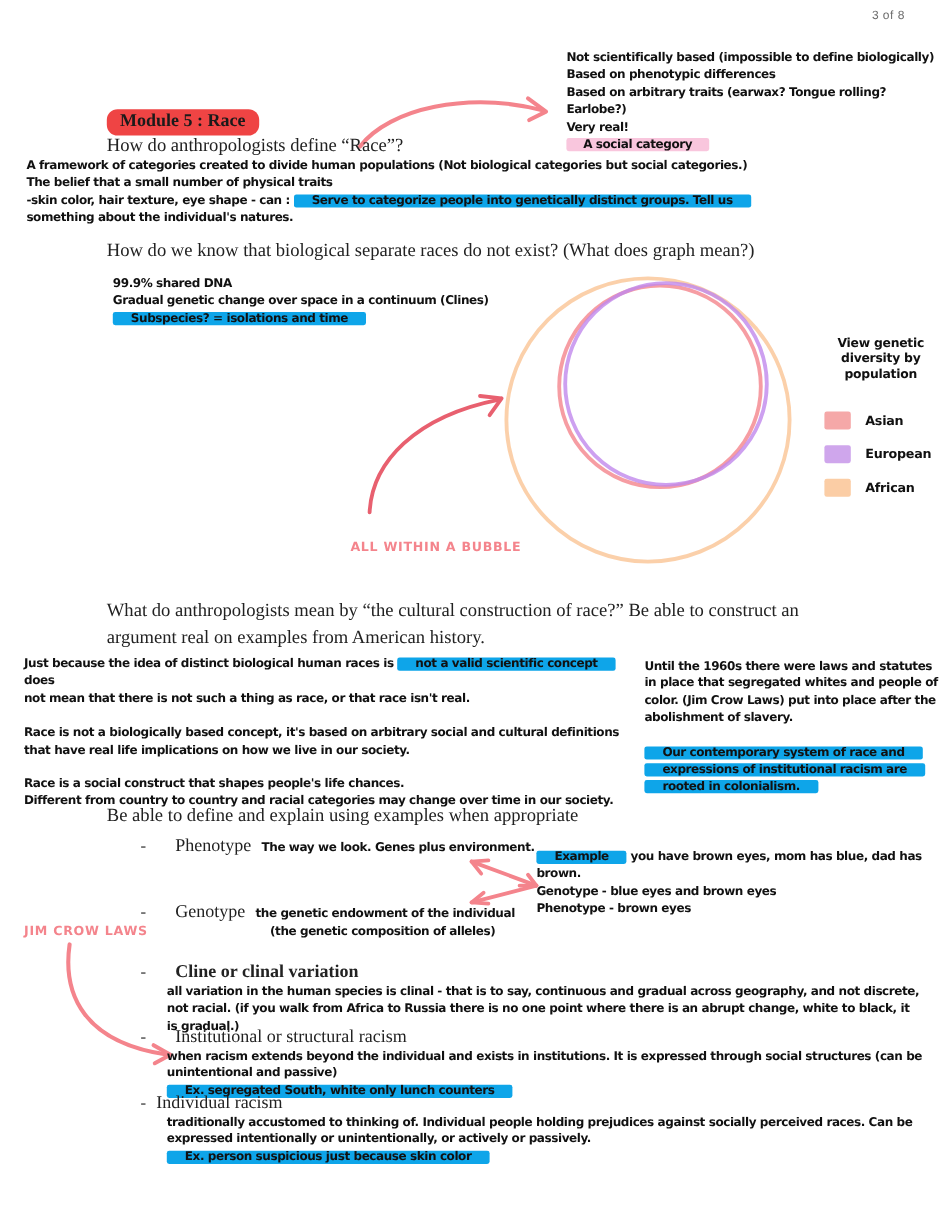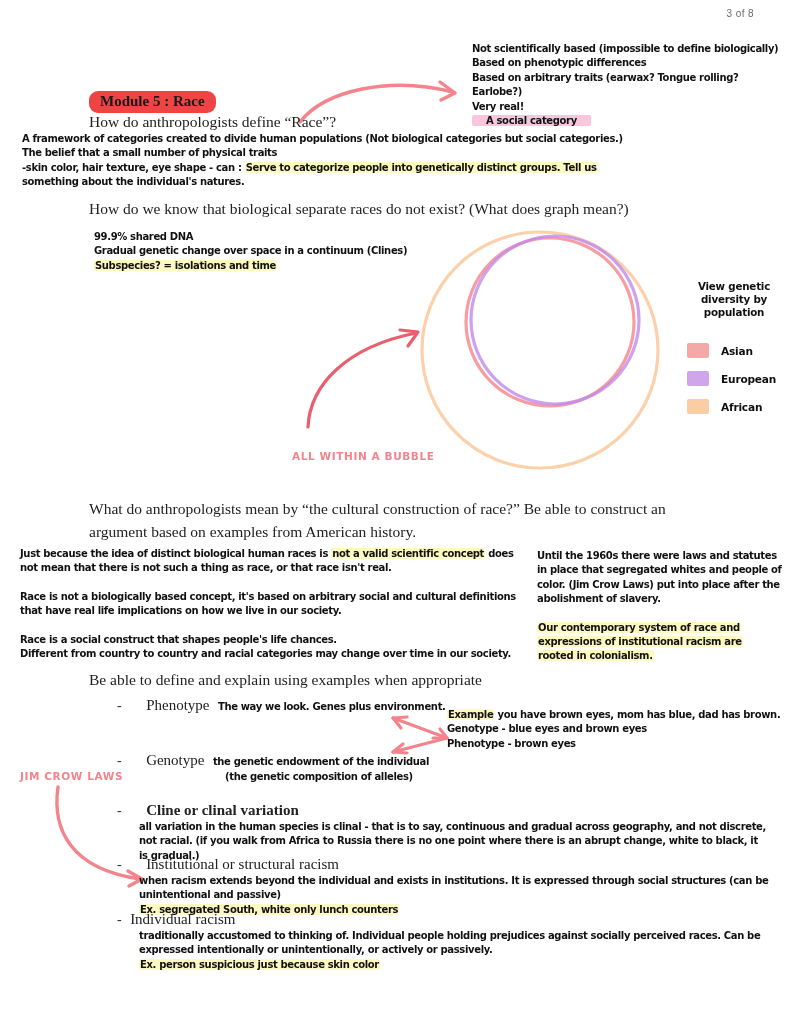--- a/index.html
+++ b/index.html
@@ -60,7 +60,7 @@
     color: #111;
     letter-spacing: -0.35px;
   }
-  .note .hl { background: #fef9c3; border-radius: 2px; padding: 0 1px; }
+  .note .hl { background: #0ea5e9; border-radius: 2px; padding: 0 15px; }
   .note .hl-strong { background: #f9c6dd; border-radius: 2px; padding: 0 14px; }
 
   

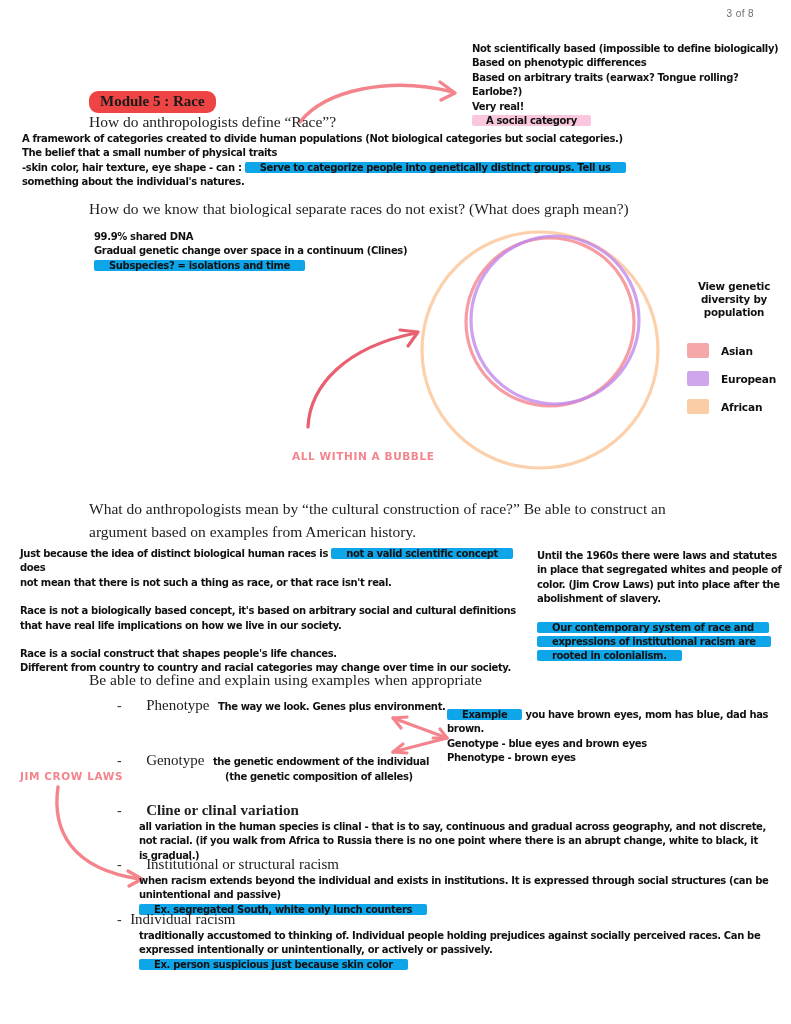--- a/index.html
+++ b/index.html
@@ -200,7 +200,7 @@
   </div>
 
   <div class="abs prompt" style="top:500px; left:89px;">What do anthropologists mean by “the cultural construction of race?” Be able to construct an</div>
-  <div class="abs prompt" style="top:523px; left:89px;">argument based on examples from American history.</div>
+  <div class="abs prompt" style="top:523px; left:89px;">argument real on examples from American history.</div>
 
   <div class="abs note" style="top:547px; left:20px; width:500px;">
     <div>

